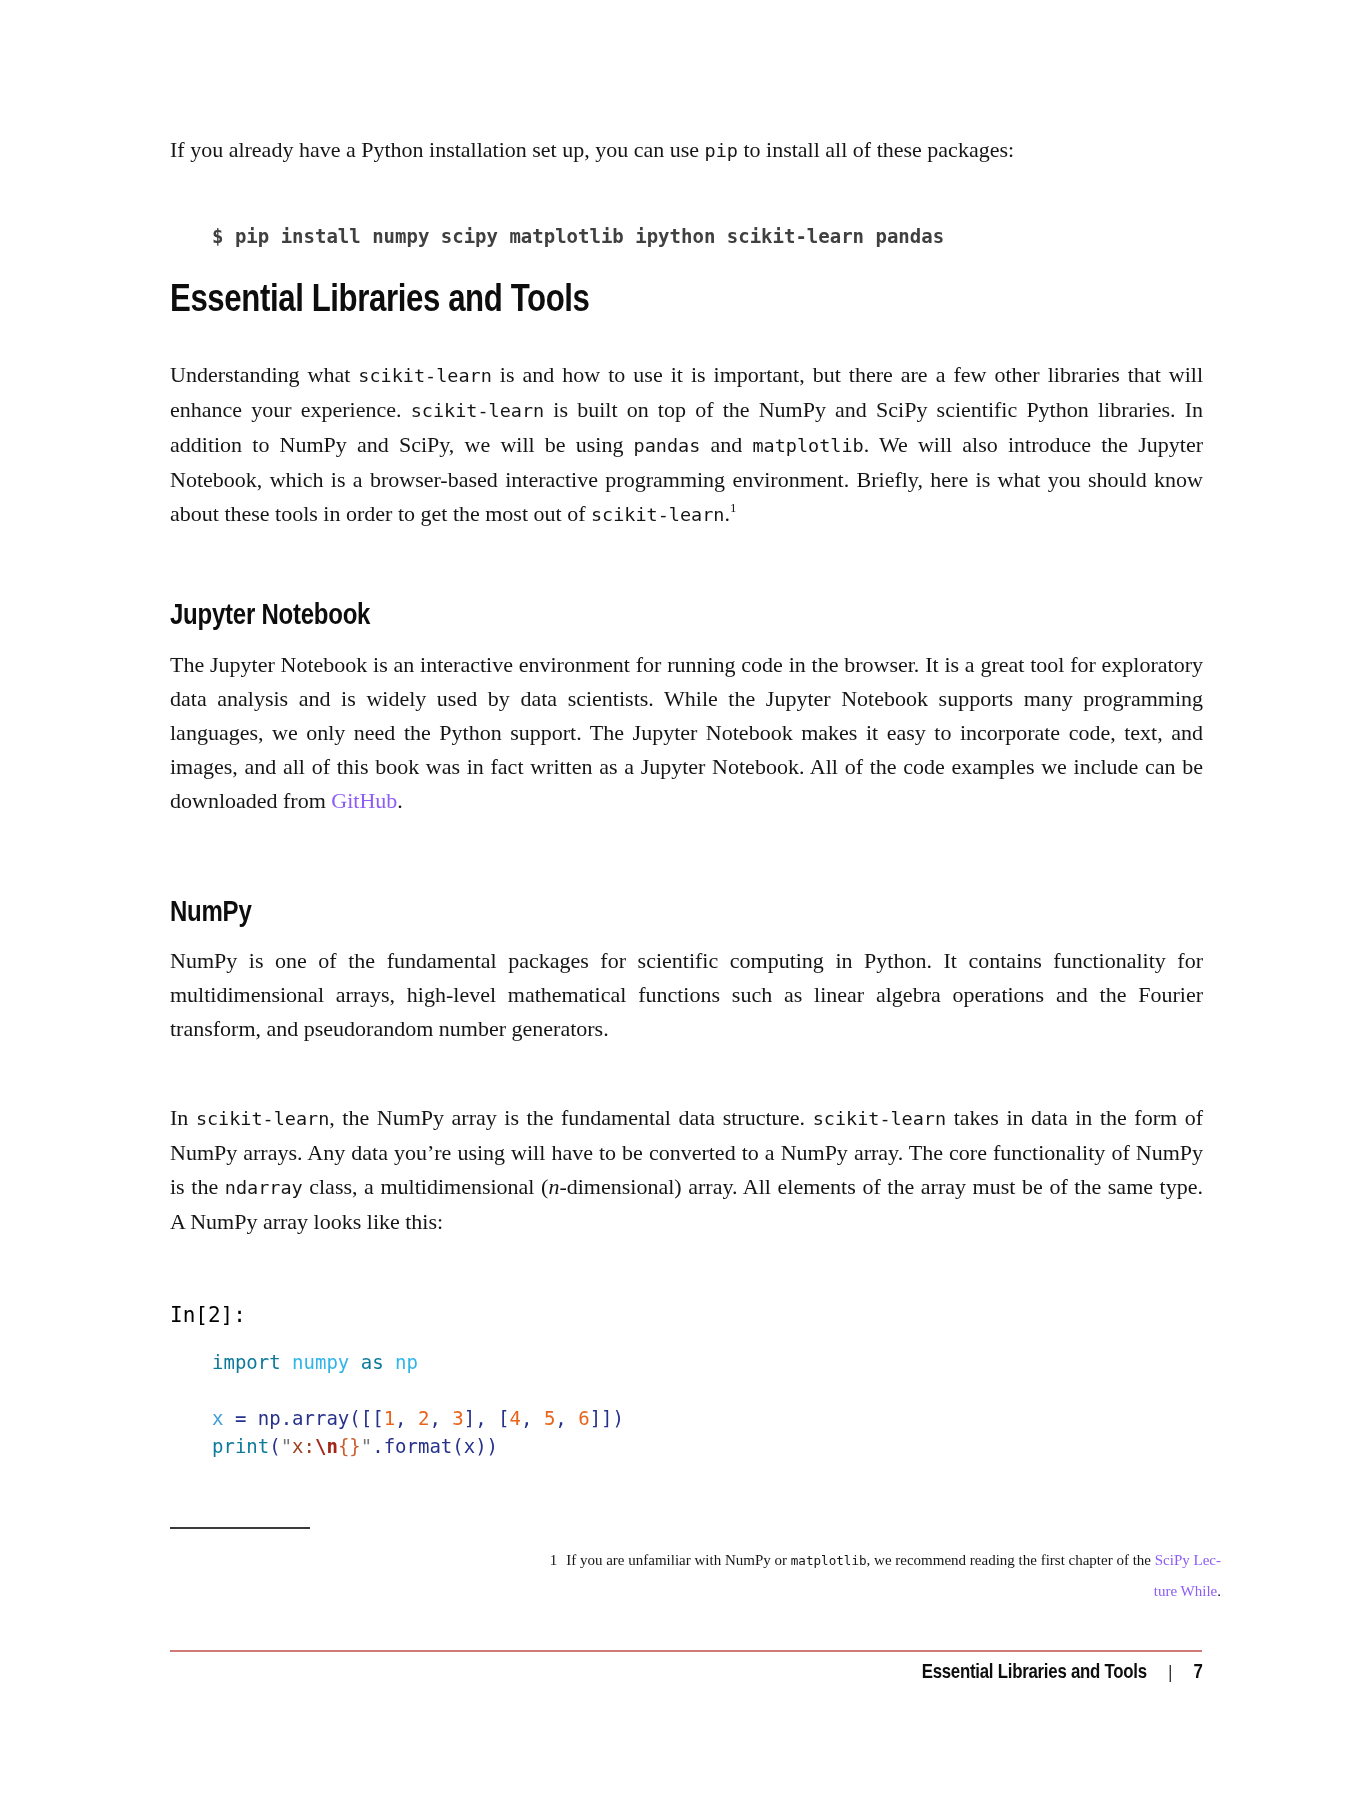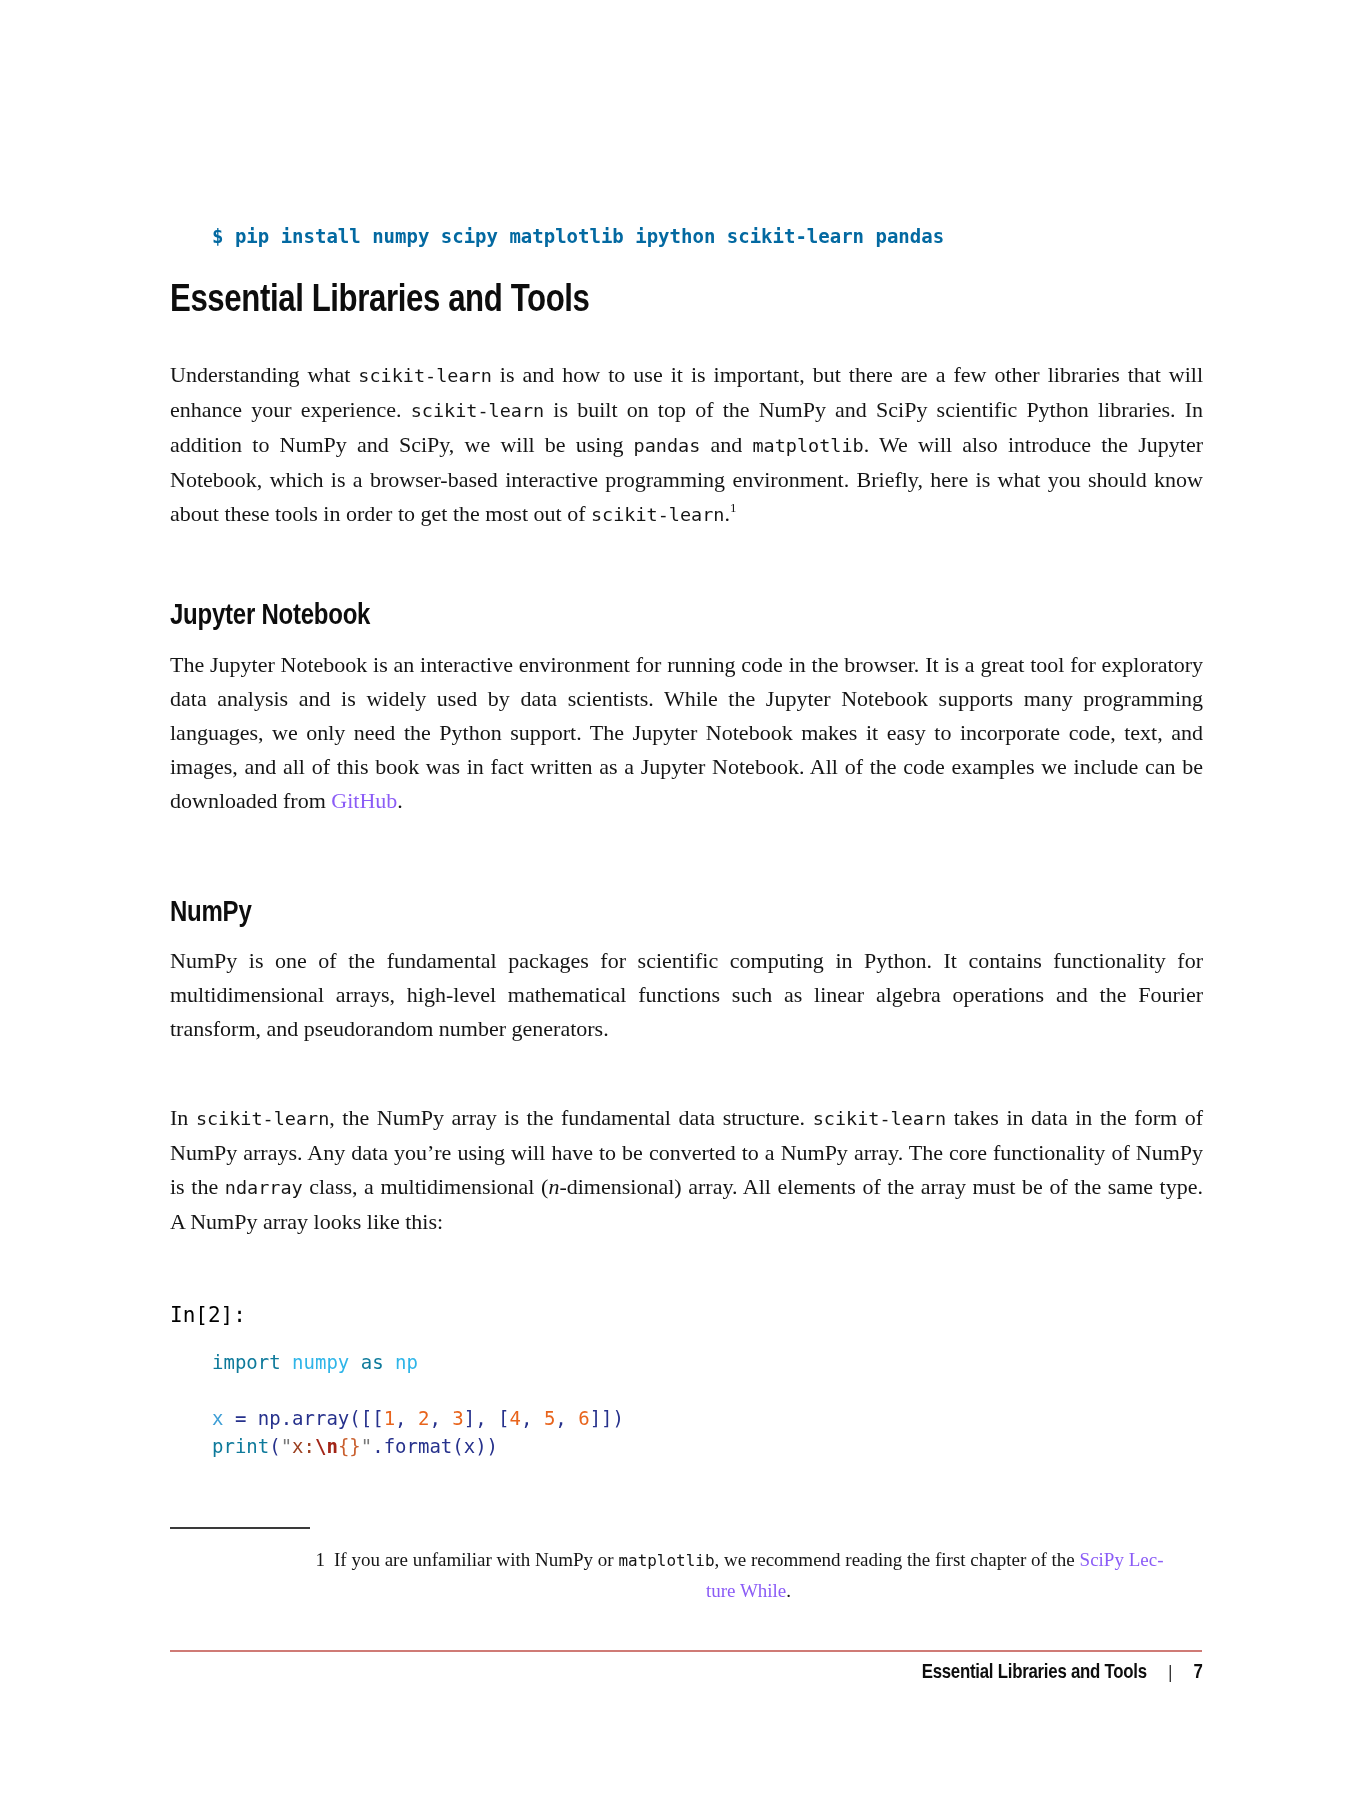--- a/index.html
+++ b/index.html
@@ -73,6 +73,7 @@
 
 <div class="page">
 
+  <p class="body abs" style="top:133px"><span class="seg-pl">If you already have a Python installation set up, you can use </span><span class="seg-mono">pip</span><span class="seg-pl"> to install all of these packages:</span></p>
 
   <div class="shell abs" style="top:225px">$ pip install numpy scipy matplotlib ipython scikit-learn pandas</div>
 

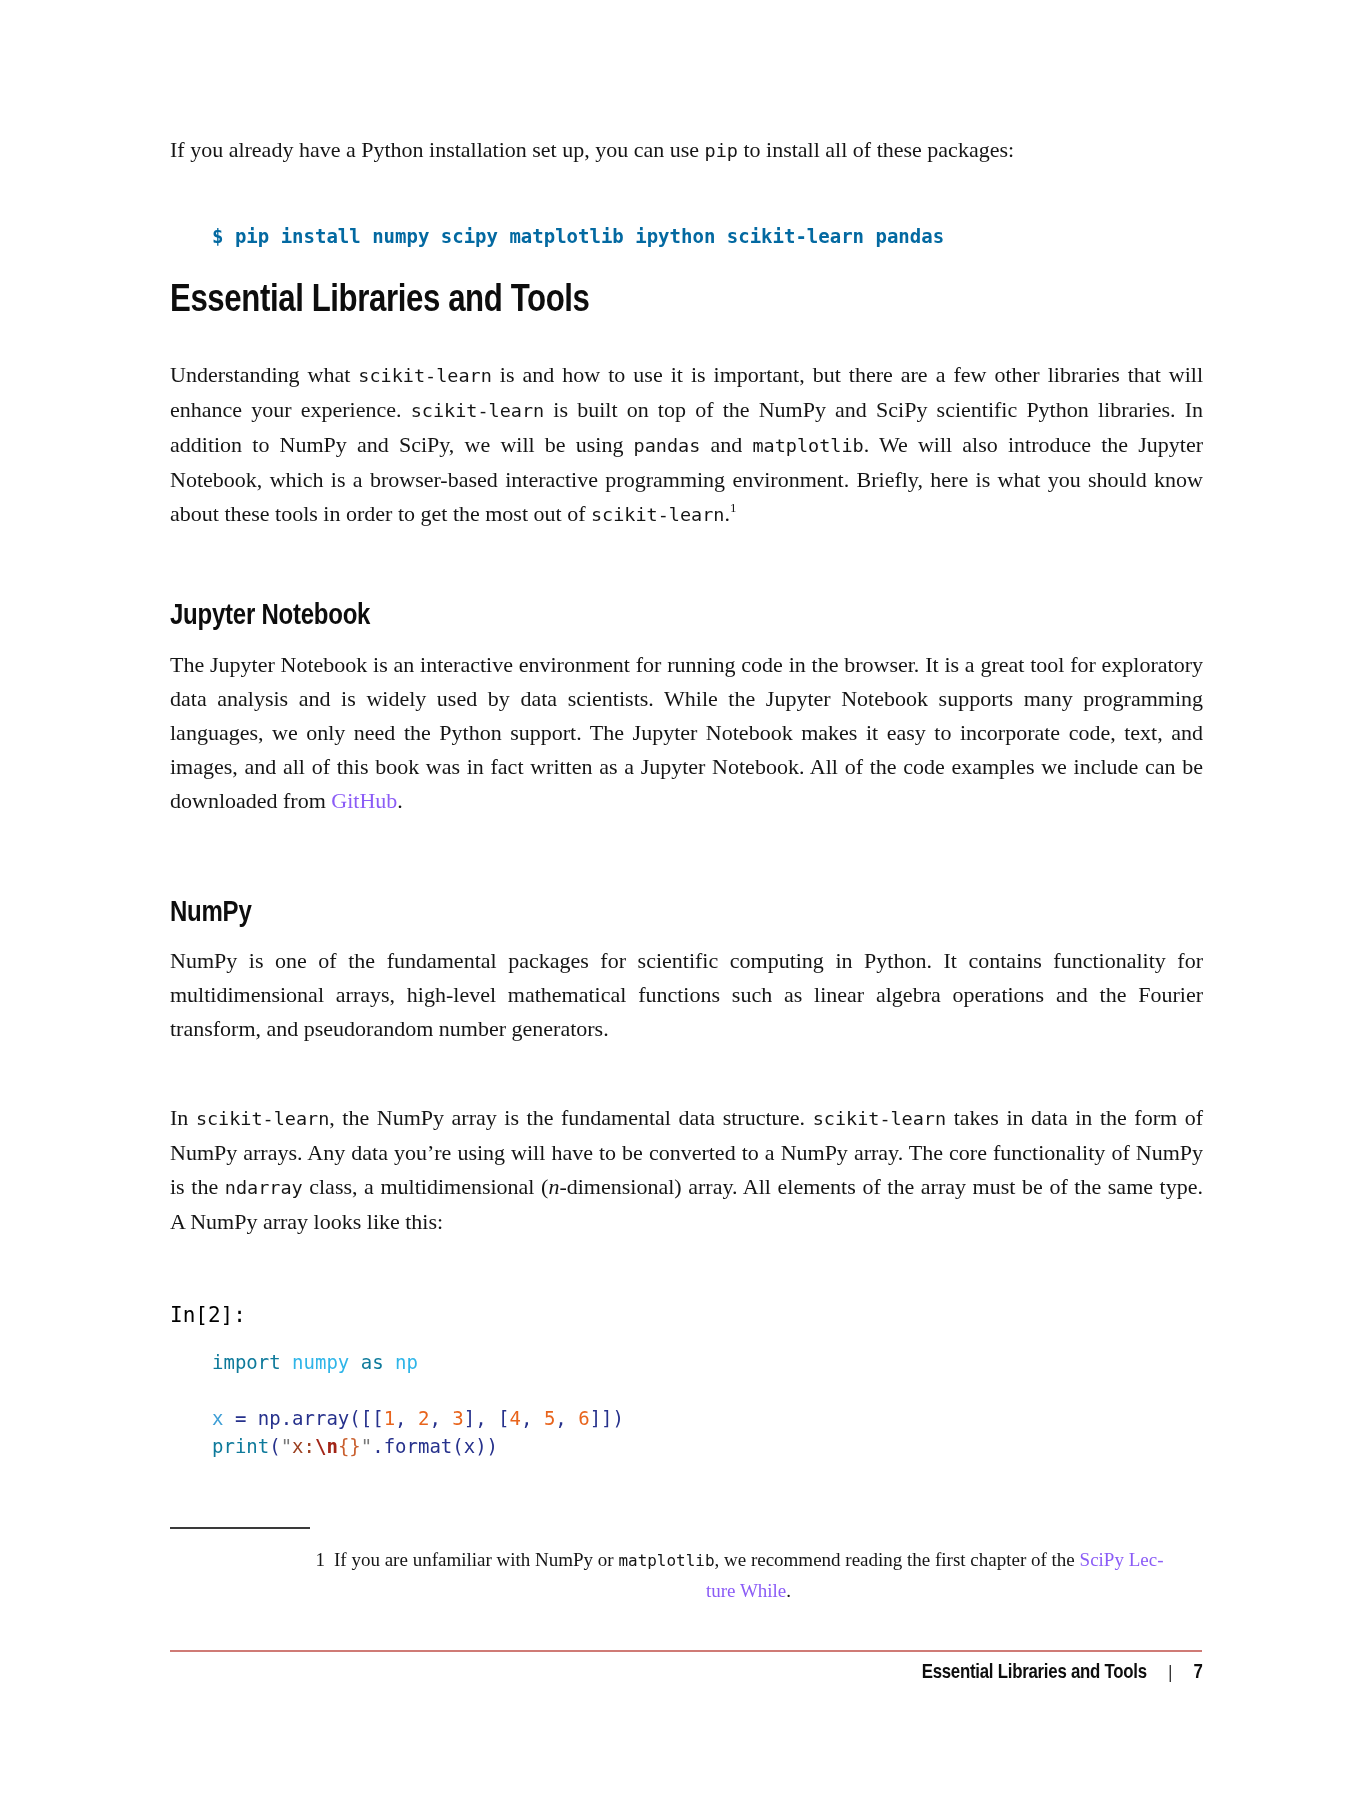--- a/index.html
+++ b/index.html
@@ -29,7 +29,7 @@
   }
   .shell{
     left:212px;font-family:"DejaVu Sans Mono",monospace;font-weight:bold;
-    font-size:19px;color:#0369a1;white-space:pre;
+    font-size:19px;color:#404040;white-space:pre;
   }
   .code-label{
     font-family:"DejaVu Sans Mono",monospace;font-weight:normal;

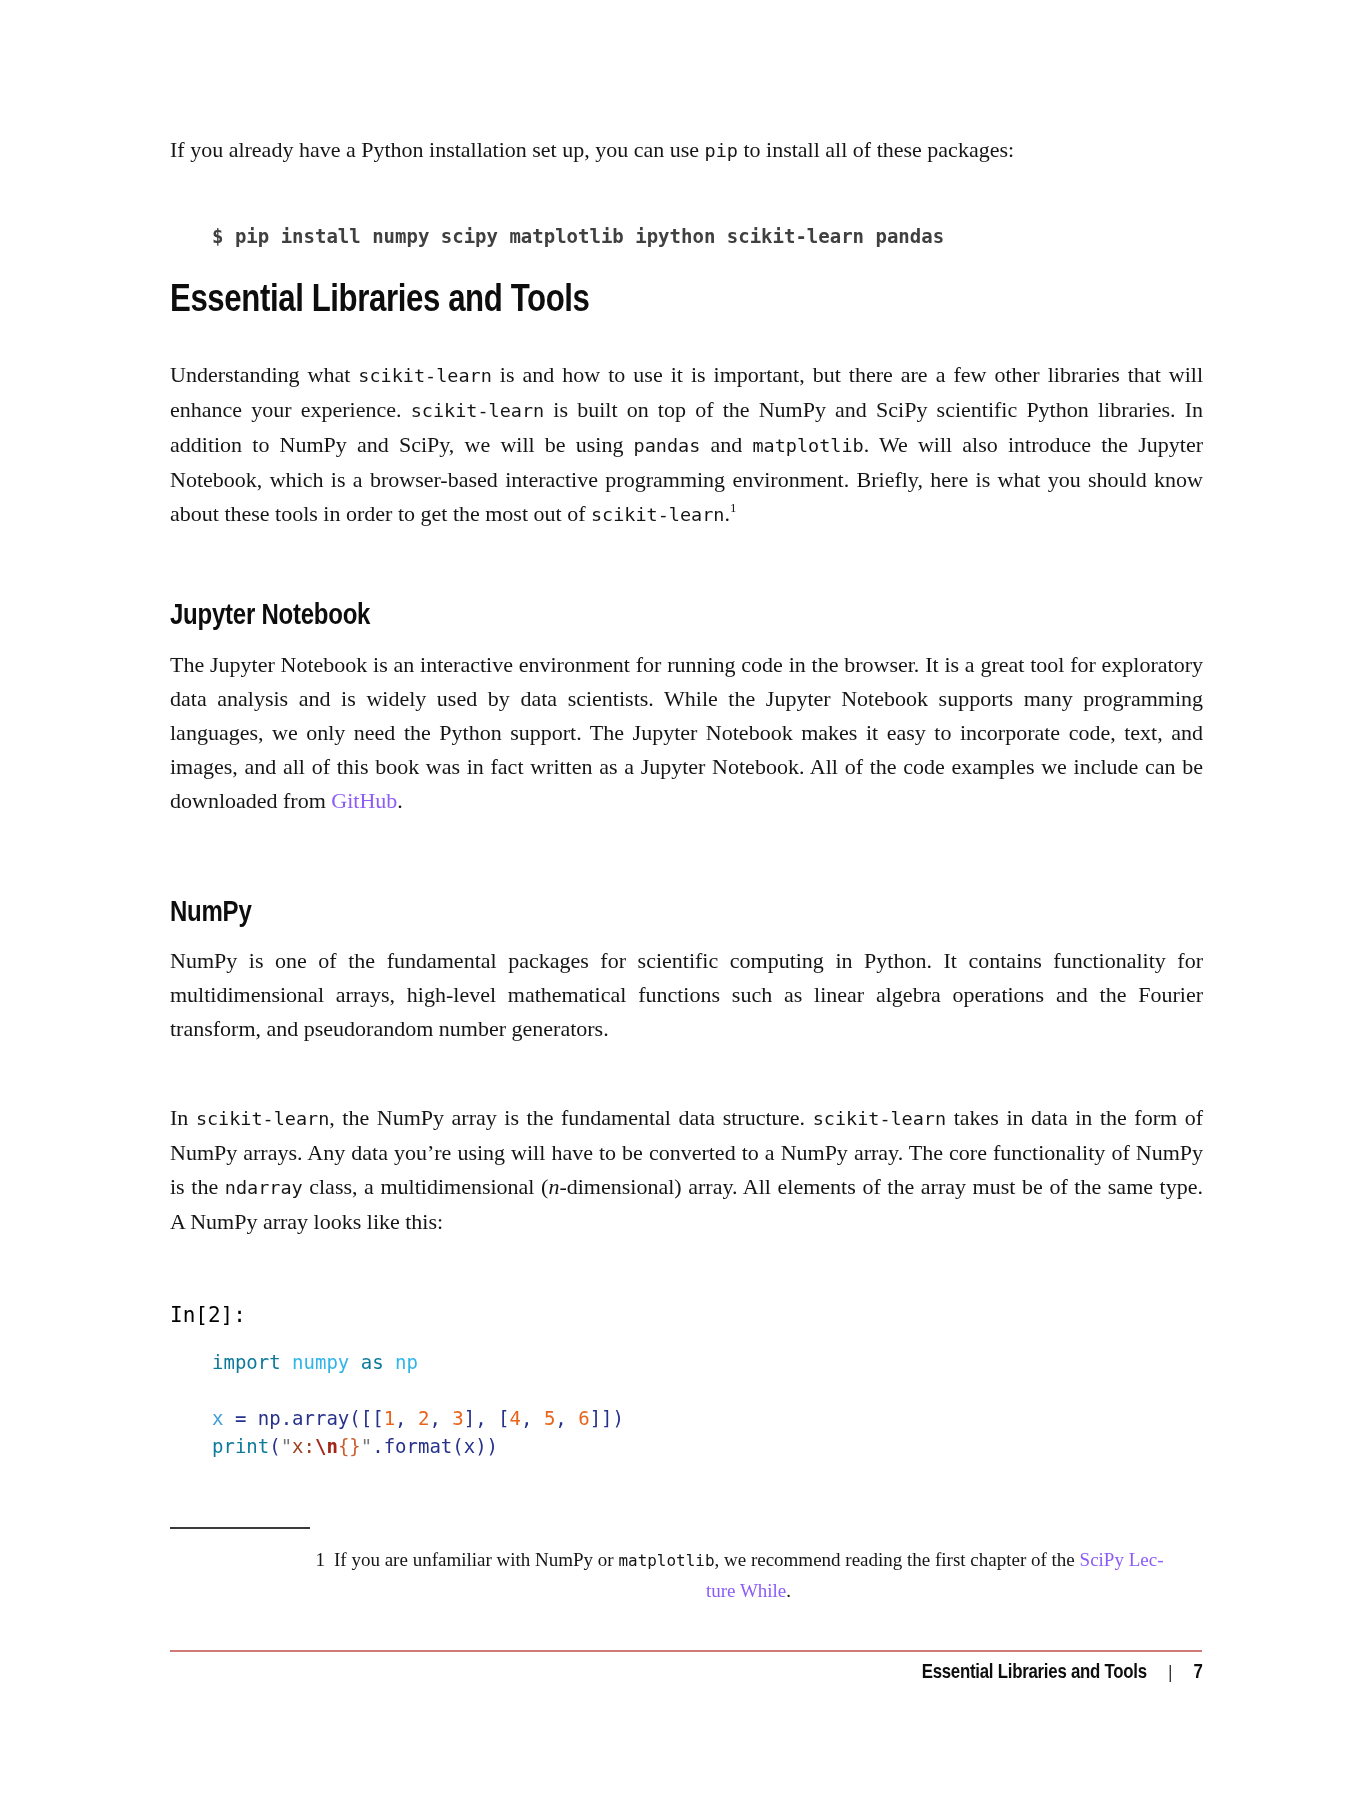--- a/index.html
+++ b/index.html
@@ -51,8 +51,8 @@
   .tok-interp{color:#c95f2e;}
   .fn-rule{width:140px;border-top:2px solid #3a3a3a;height:0;}
   .footnote{
-    width:1033px;font-size:19px;line-height:30px;text-align:center;
-    padding-left:18px;text-indent:-18px;color:#151515;margin-left:44px;
+    width:1033px;font-size:15px;line-height:30px;text-align:right;
+    padding-left:18px;text-indent:-18px;color:#151515;
   }
   .fn-num{margin-right:9px;}
   .footer-rule{

